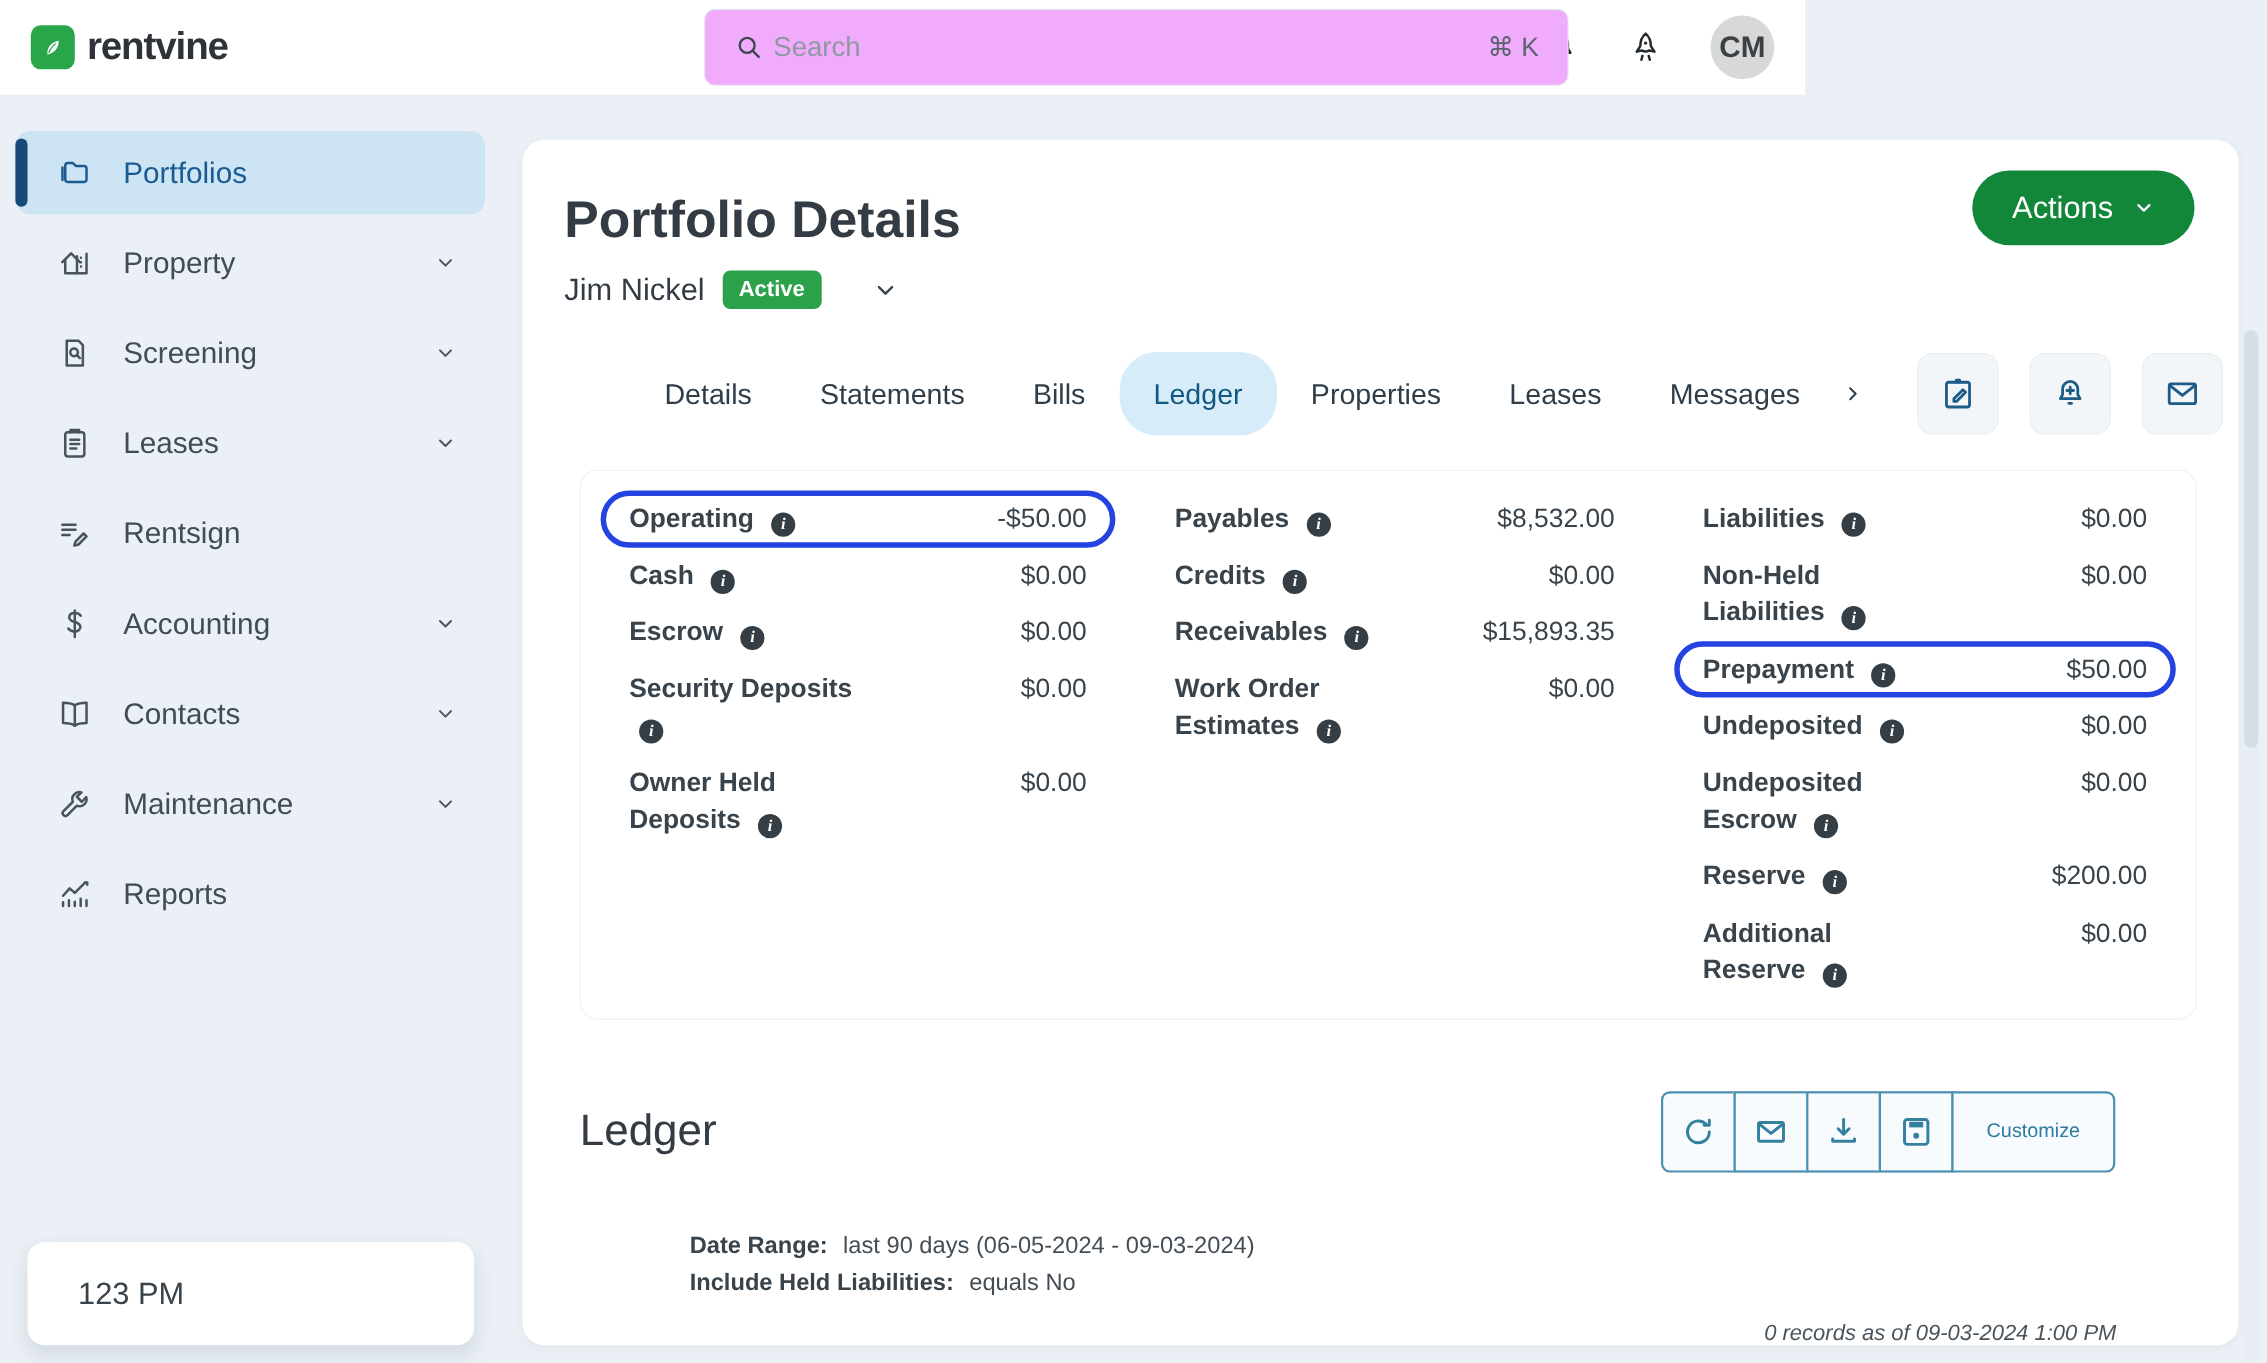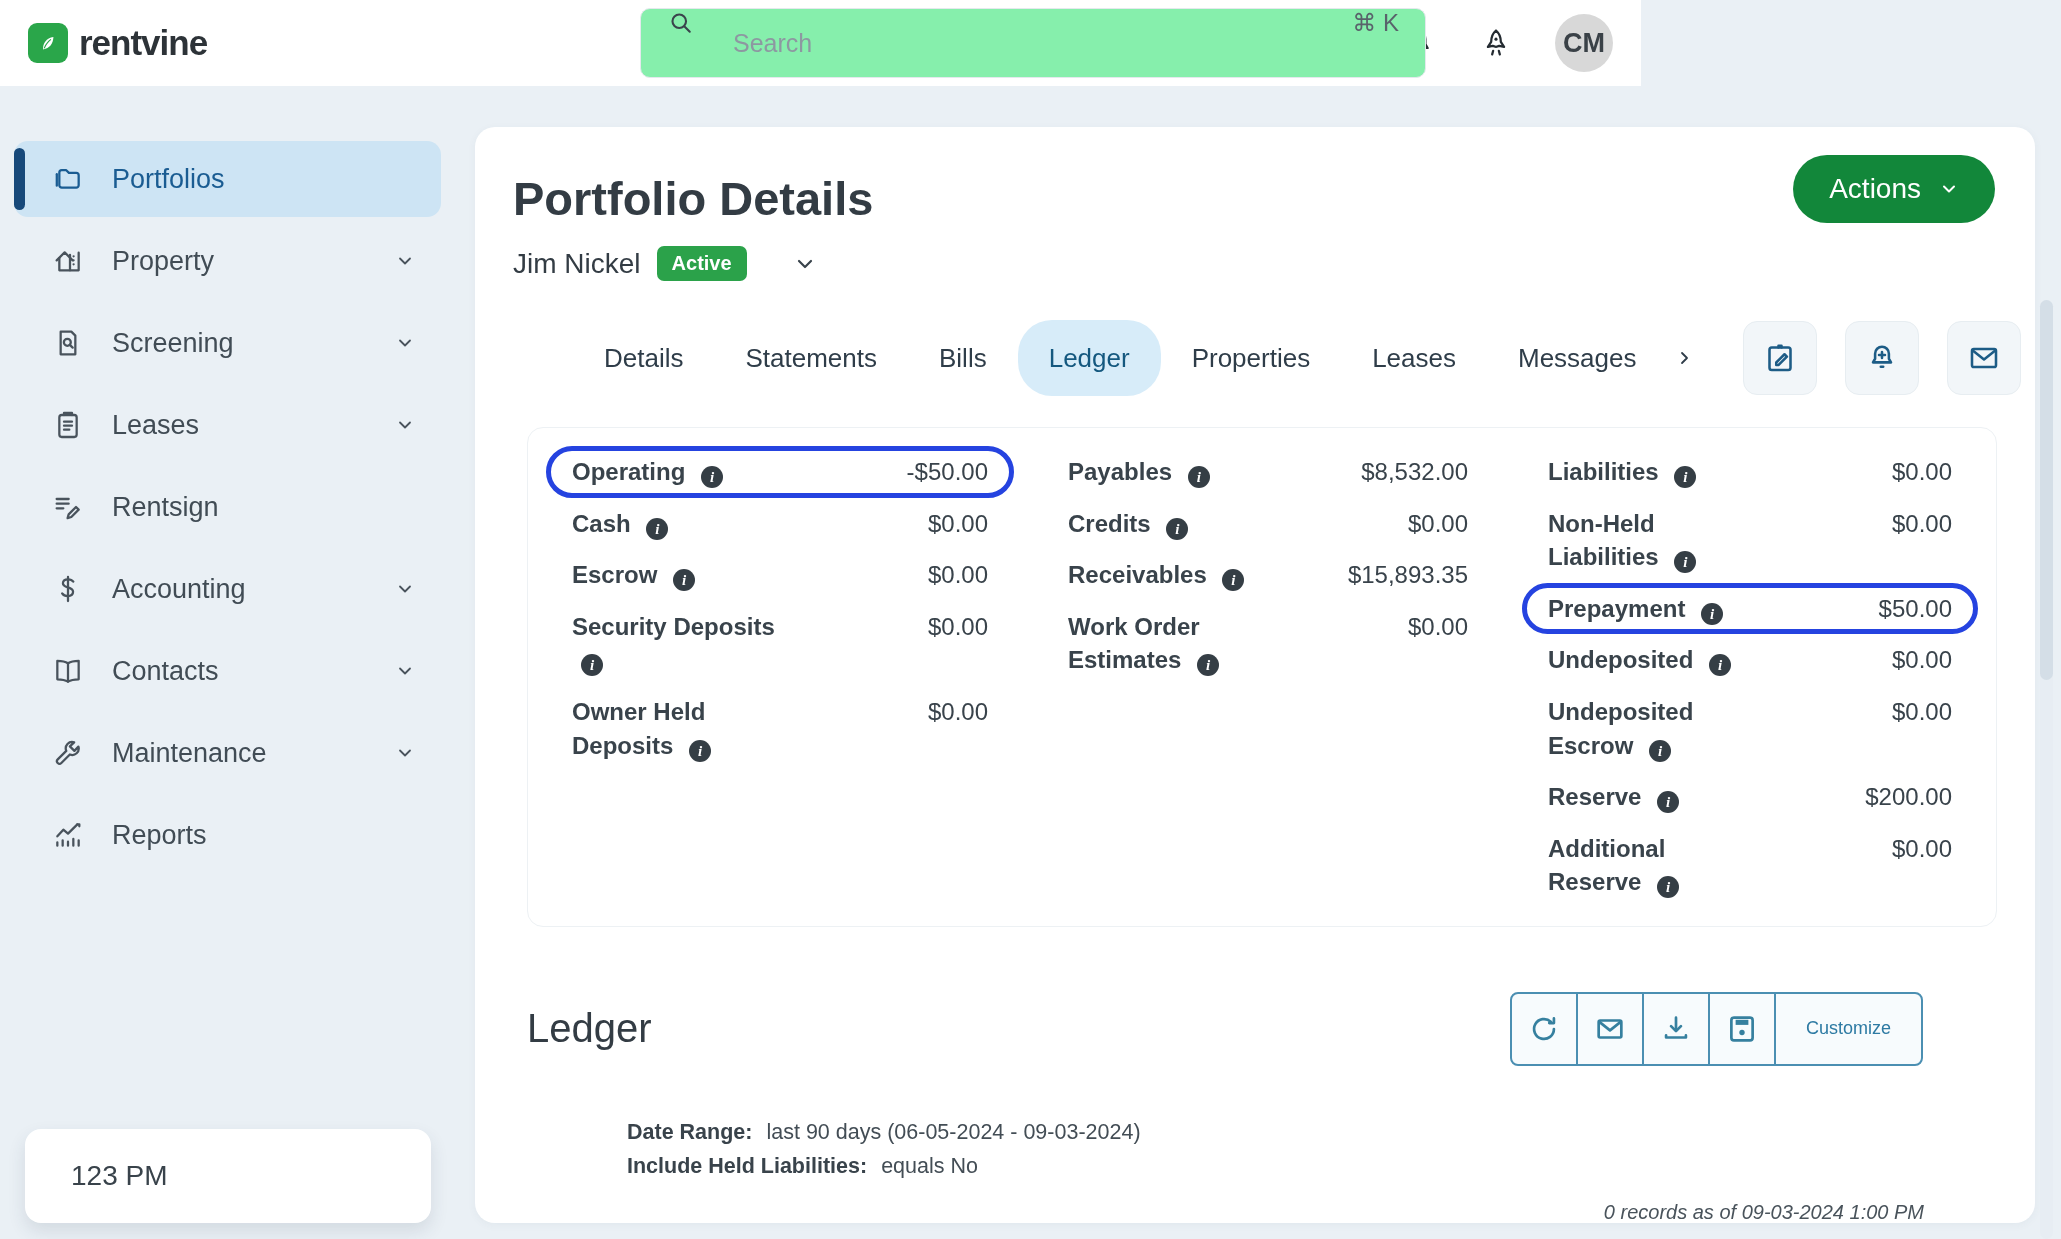--- a/index.html
+++ b/index.html
@@ -30,8 +30,8 @@
   .logo{display:flex;align-items:center;gap:11px}
   .logo-mark{width:40px;height:40px;border-radius:9px;background:var(--logo-green);display:grid;place-items:center}
   .logo-text{font-size:35px;font-weight:700;color:#2d3338;letter-spacing:-1px}
-  .search{position:absolute;left:640px;top:8px;width:786px;height:70px;background:#86efac;
-    border:1px solid #e4e9ed;border-radius:10px;display:flex;padding:0 26px;gap:36px}
+  .search{position:absolute;left:640px;top:8px;width:786px;height:70px;background:#f0abfc;
+    border:1px solid #e4e9ed;border-radius:10px;display:flex;align-items:center;padding:0 26px;gap:6px}
   .search input{flex:1;border:none;background:transparent;outline:none;font-size:25px;color:#39434b;
     font-family:"Liberation Sans","DejaVu Sans",sans-serif}
   .search input::placeholder{color:#8d98a1}

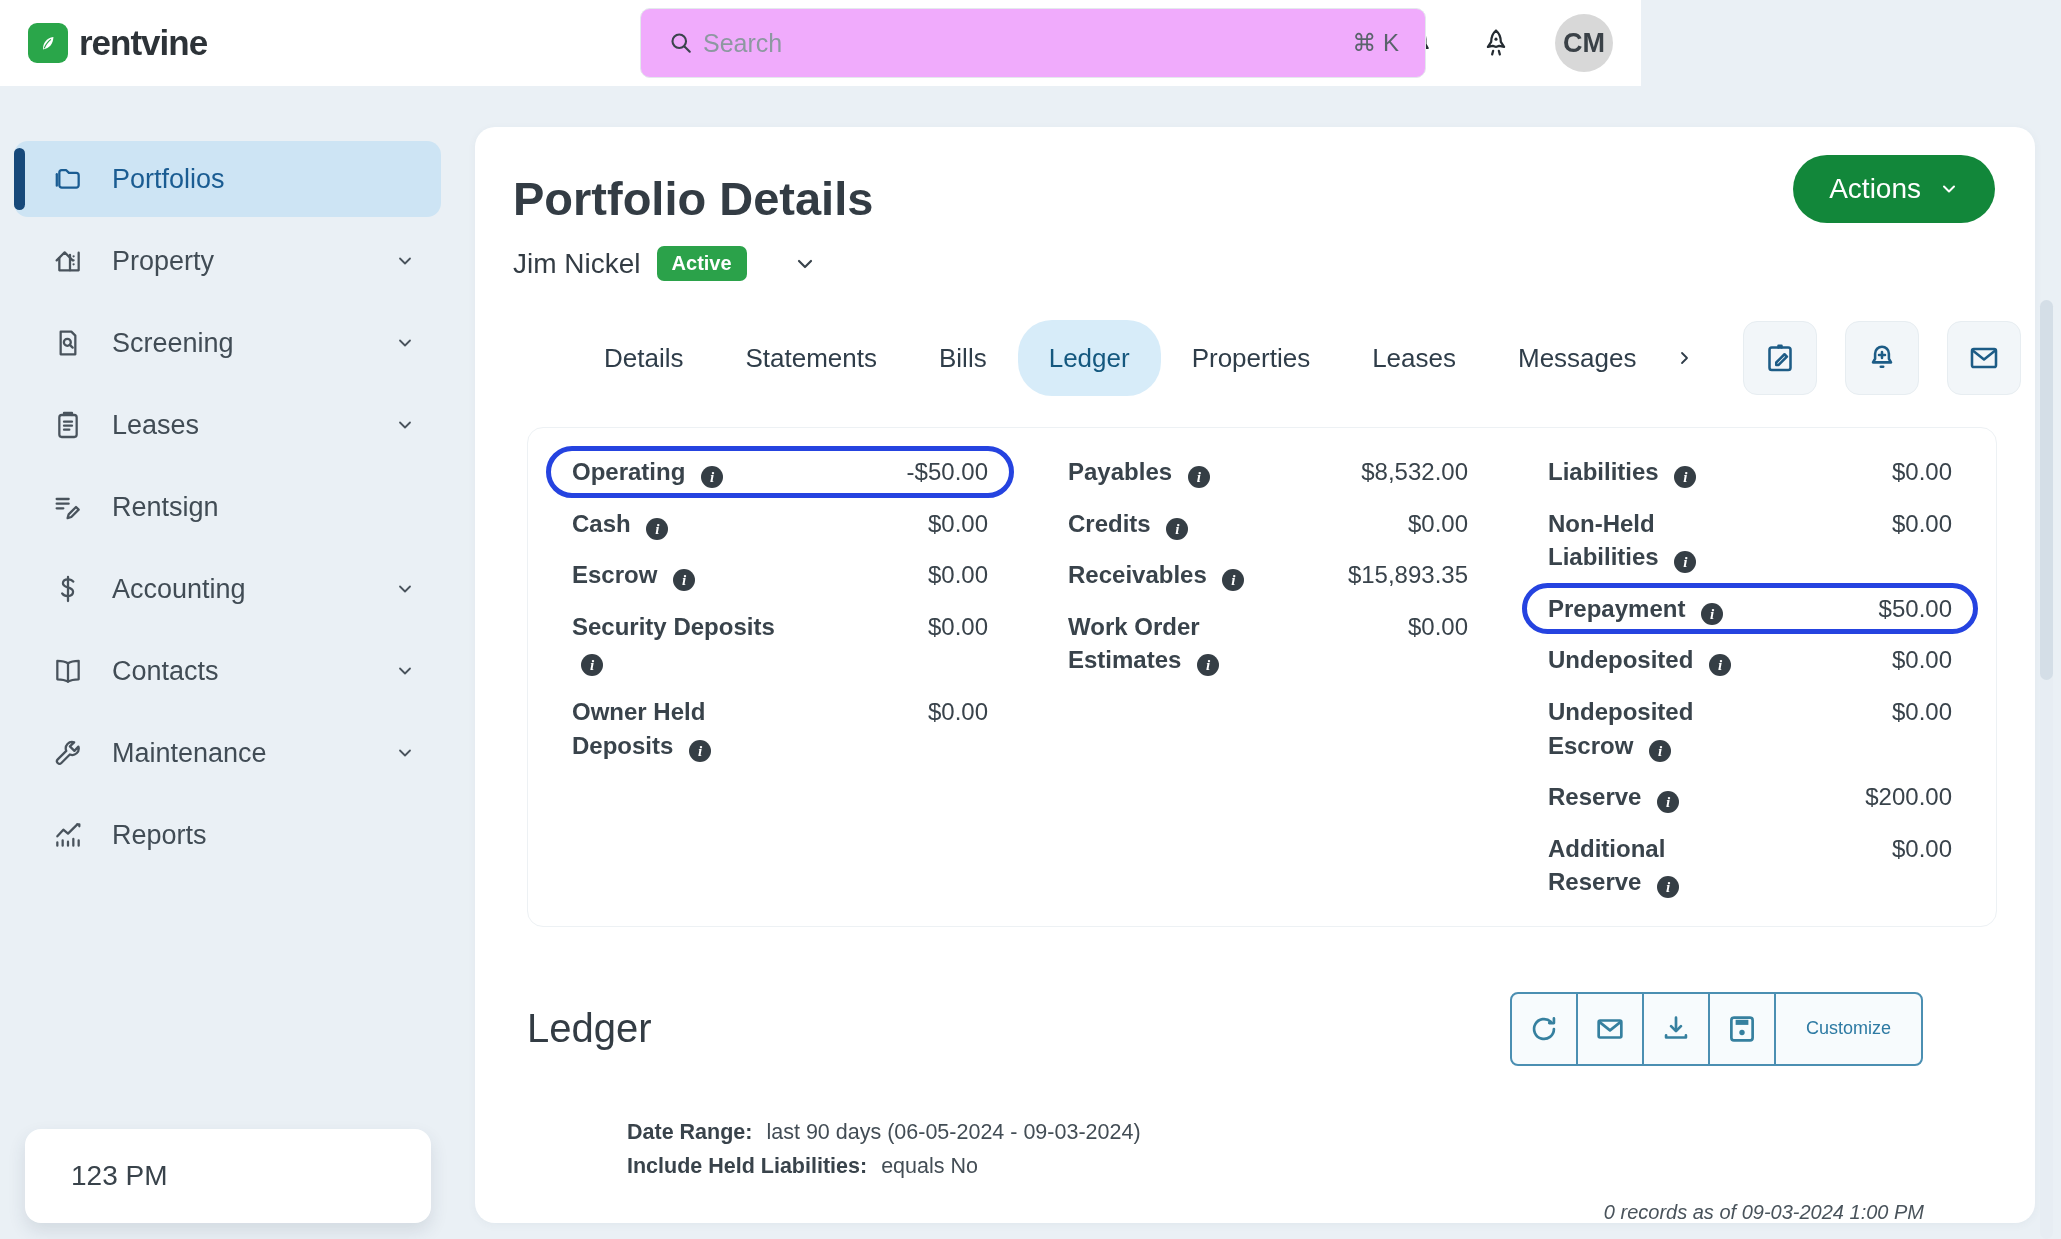--- a/index.html
+++ b/index.html
@@ -41,7 +41,7 @@
   .avatar{width:58px;height:58px;border-radius:50%;background:#d8d8d8;display:grid;place-items:center;
     font-size:27px;font-weight:700;color:#3a4147;cursor:pointer}
   
-  .sidebar{position:absolute;left:0;top:98px;width:455px;bottom:0;padding:43px 14px}
+  .sidebar{position:absolute;left:0;top:76px;width:455px;bottom:0;padding:43px 14px}
   .side-item{position:relative;display:flex;align-items:center;height:76px;margin-bottom:6px;
     padding:0 26px 0 38px;border-radius:14px;font-size:27px;color:#414c55;cursor:pointer}
   .side-item .side-icon{width:32px;height:32px;margin-right:28px;color:#49535c}

